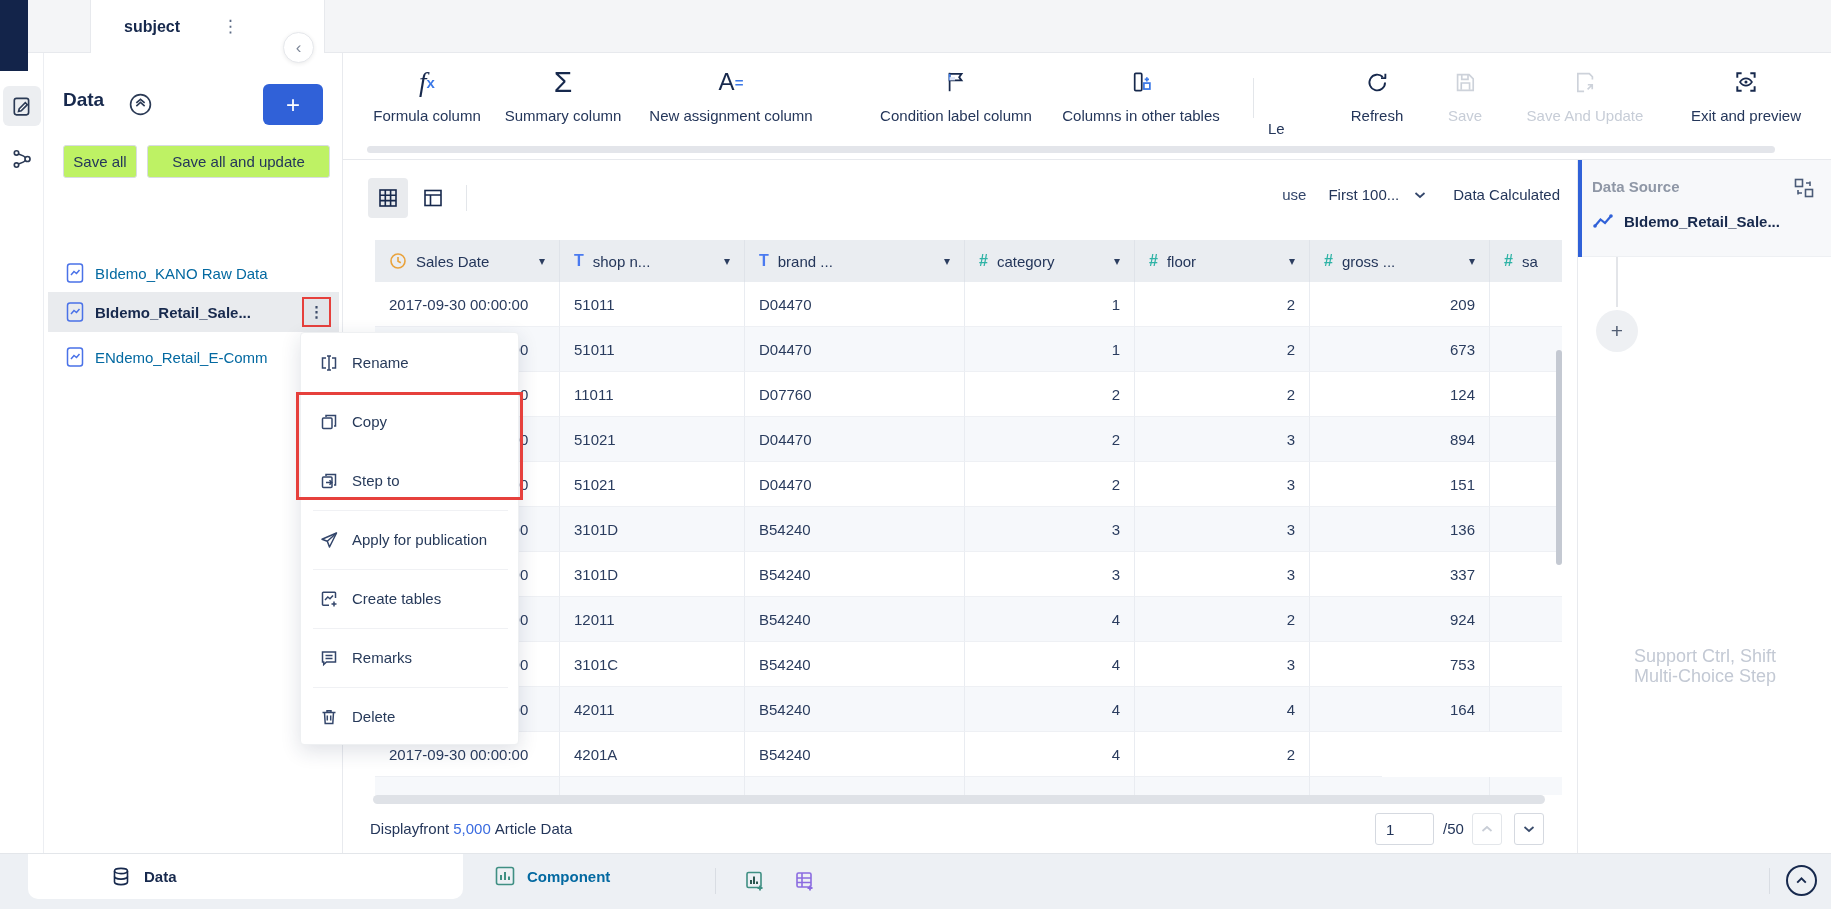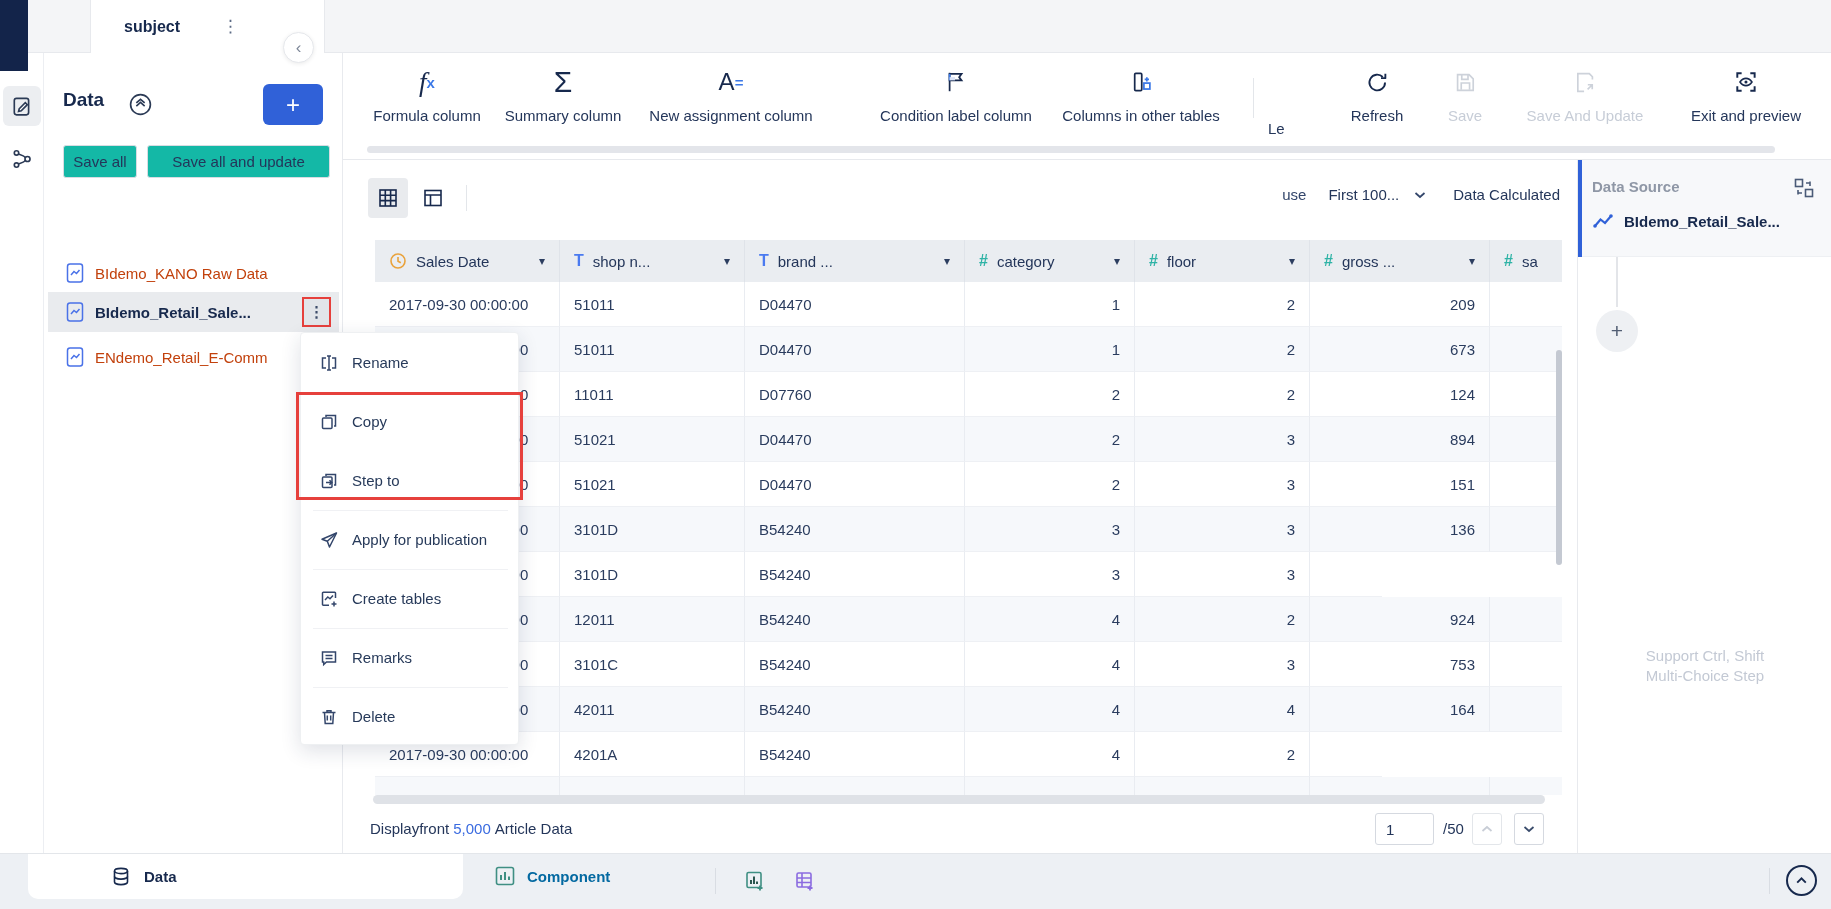--- a/index.html
+++ b/index.html
@@ -27,7 +27,7 @@
   #dp-collapse { left:84px; top:39px; width:25px; height:25px; cursor:pointer; }
   #dp-plus { left:219px; top:31px; width:60px; height:41px; background:#3061d8; border-radius:6px; color:#fff; font-size:24px; display:flex; align-items:center; justify-content:center; cursor:pointer; }
   #dp-collapse-panel { left:283px; top:32px; width:31px; height:31px; background:#fff; border:1px solid #e6e8ec; border-radius:50%; box-shadow:0 1px 4px rgba(0,0,0,.08); display:flex; align-items:center; justify-content:center; color:#7d8798; font-size:17px; cursor:pointer; z-index:8; }
-  .dp-btn { position:absolute; top:92px; height:33px; border:1px solid #d8dce2; border-radius:3px; background:#14b8a6; font-size:15px; color:#24365a; display:flex; align-items:center; justify-content:center; cursor:pointer; font-family:inherit; }
+  .dp-btn { position:absolute; top:92px; height:33px; border:1px solid #d8dce2; border-radius:3px; background:#bef264; font-size:15px; color:#24365a; display:flex; align-items:center; justify-content:center; cursor:pointer; font-family:inherit; }
   #dp-saveall { left:19px; width:74px; }
   #dp-saveupd { left:103px; width:183px; }
   #dp-search-row { left:19px; top:142px; width:267px; height:36px; border-bottom:1px solid #e5e8ec; display:flex; align-items:center; }

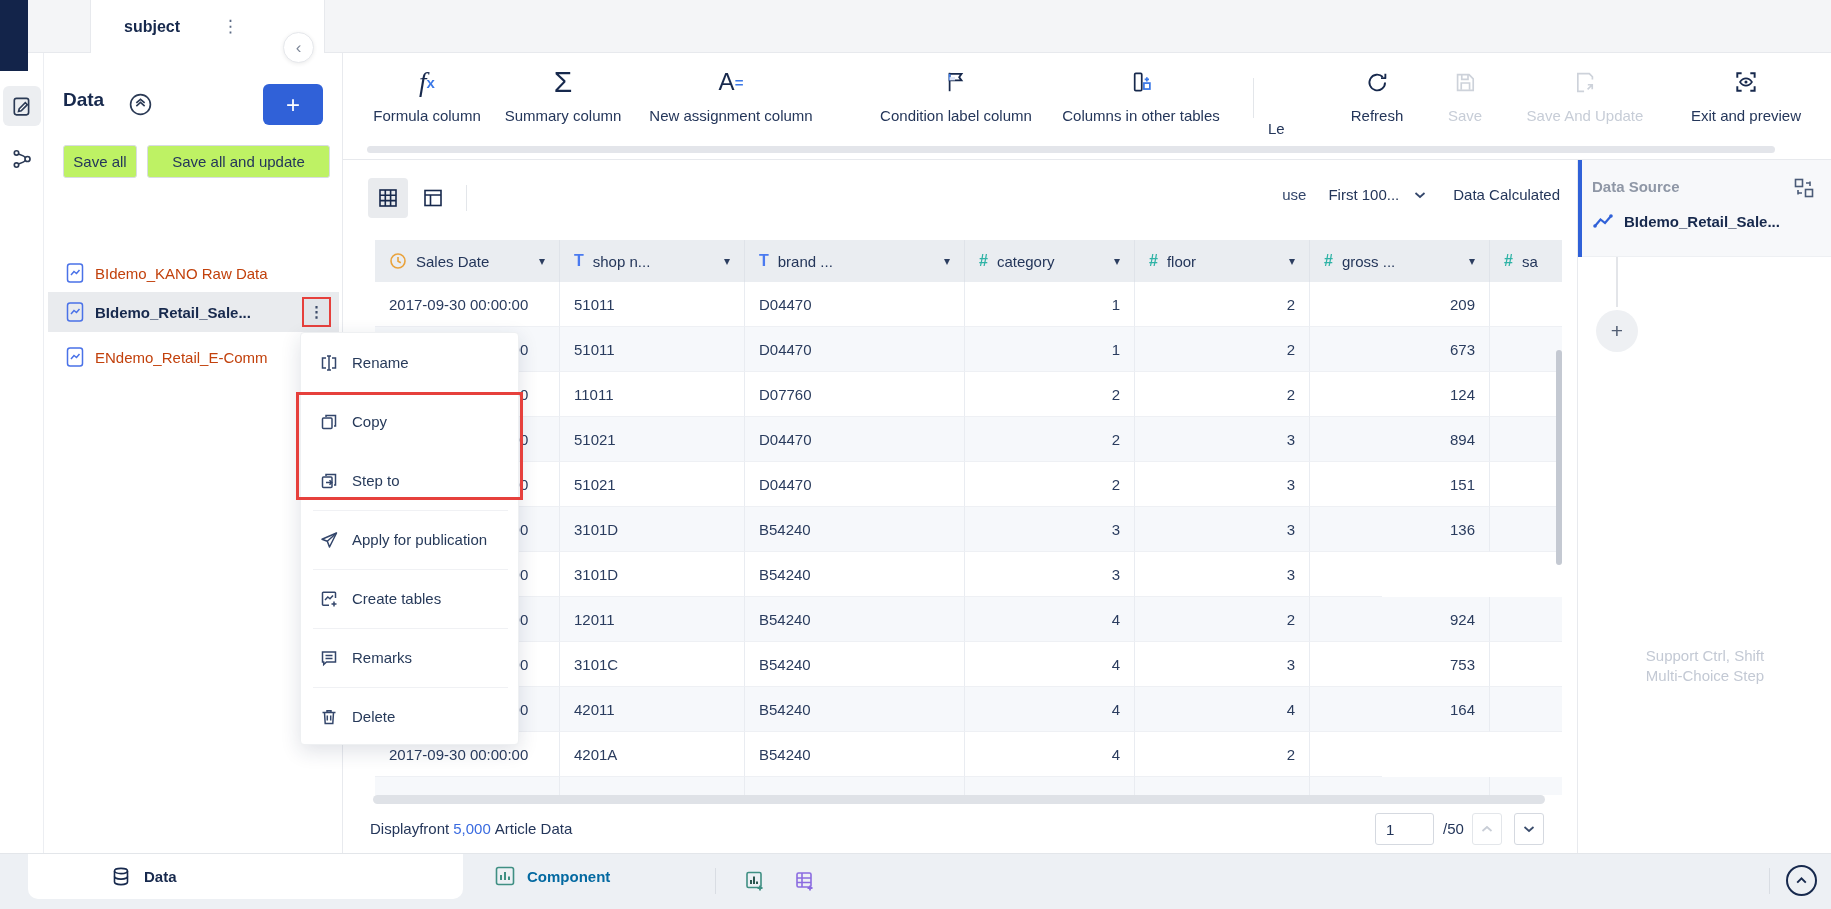--- a/index.html
+++ b/index.html
@@ -34,7 +34,7 @@
   #dp-search-input { border:none; outline:none; flex:1; font-size:15px; margin-left:12px; color:#24365a; font-family:inherit; background:transparent; }
   #dp-search-input::placeholder { color:#a8b0bc; }
   #dp-search-more { width:26px; height:26px; display:flex; align-items:center; justify-content:center; color:#5c6b85; cursor:pointer; border:1px solid transparent; }
-  .dp-item { position:absolute; left:4px; width:291px; height:40px; display:flex; align-items:center; cursor:pointer; font-size:15px; color:#c2410c; }
+  .dp-item { position:absolute; left:4px; width:291px; height:40px; display:flex; align-items:center; cursor:pointer; font-size:15px; color:#0369a1; }
   .dp-item .di-icon { margin-left:17px; margin-right:10px; }
   .dp-item.sel { background:#e9ebee; font-weight:bold; color:#17294d; }
   #dots-btn { position:absolute; left:254px; top:5px; width:29px; height:30px; background:#e2e5e9; border:2px solid #e6403c; display:flex; align-items:center; justify-content:center; color:#3c4c69; font-size:15px; cursor:pointer; }

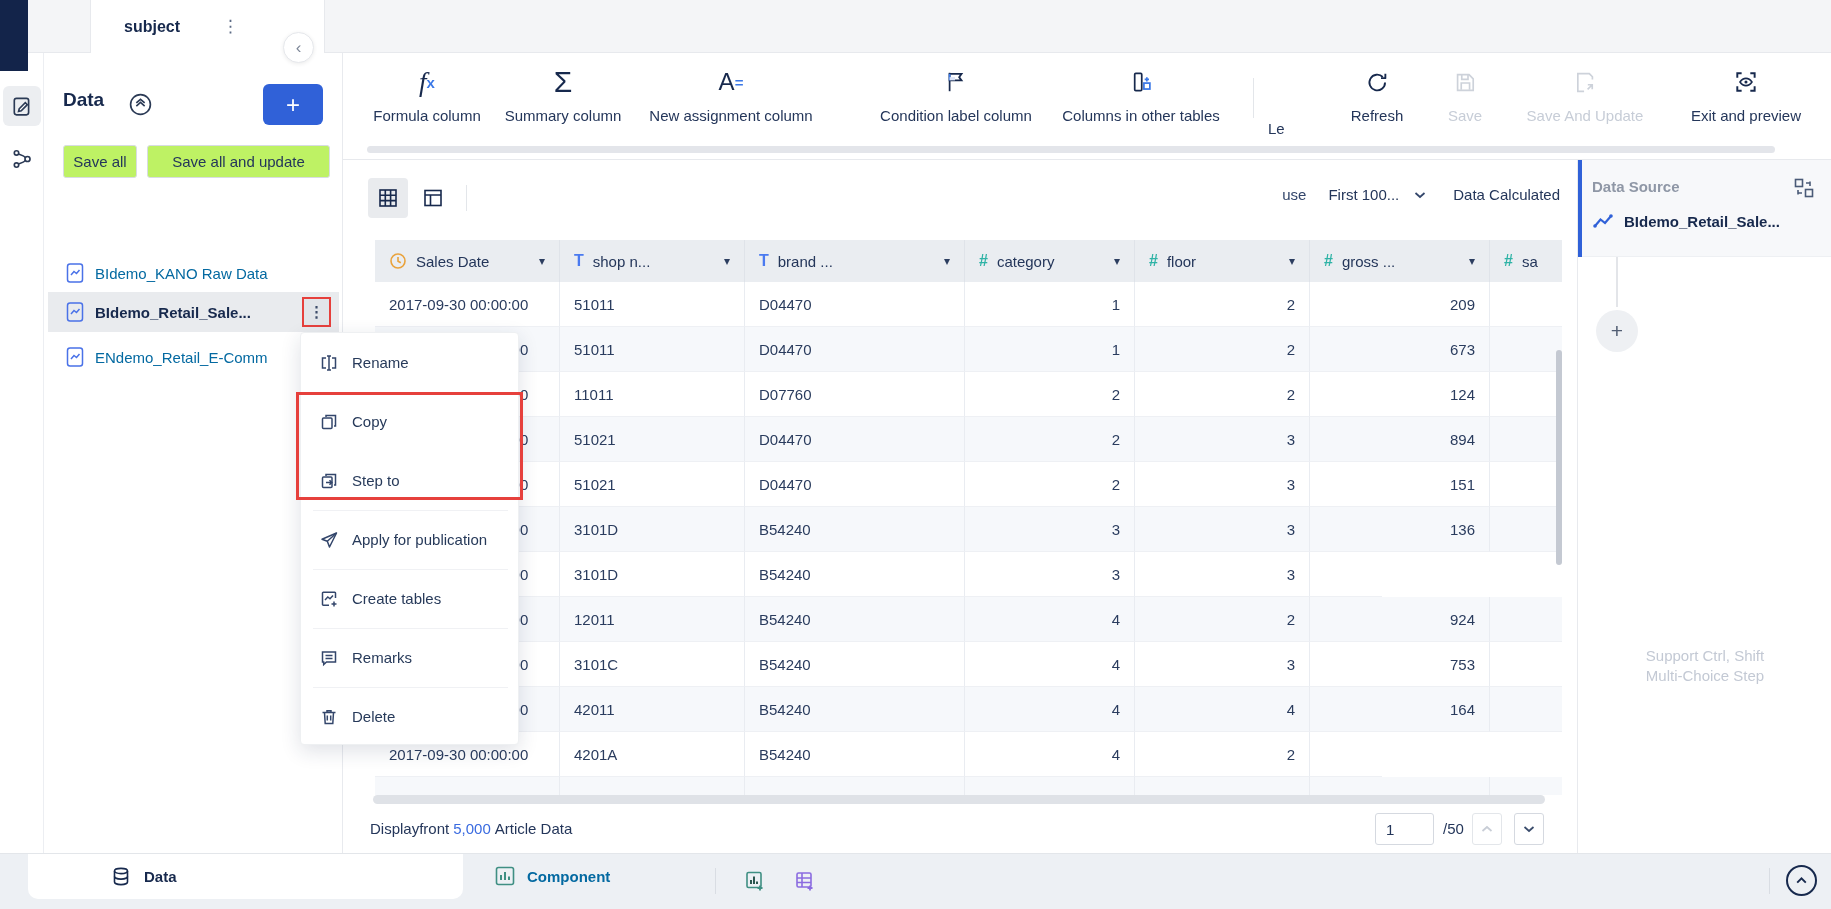--- a/index.html
+++ b/index.html
@@ -499,6 +499,7 @@
         <div class="t-cell" style="width: 220px;">B54240</div>
         <div class="t-cell num" style="width: 170px;">3</div>
         <div class="t-cell num" style="width: 175px;">3</div>
+        <div class="t-cell num" style="width: 180px;">337</div>
         <div class="t-cell num" style="width: 72px; border-right: none;"></div>
       </div>
       <div class="t-row alt">

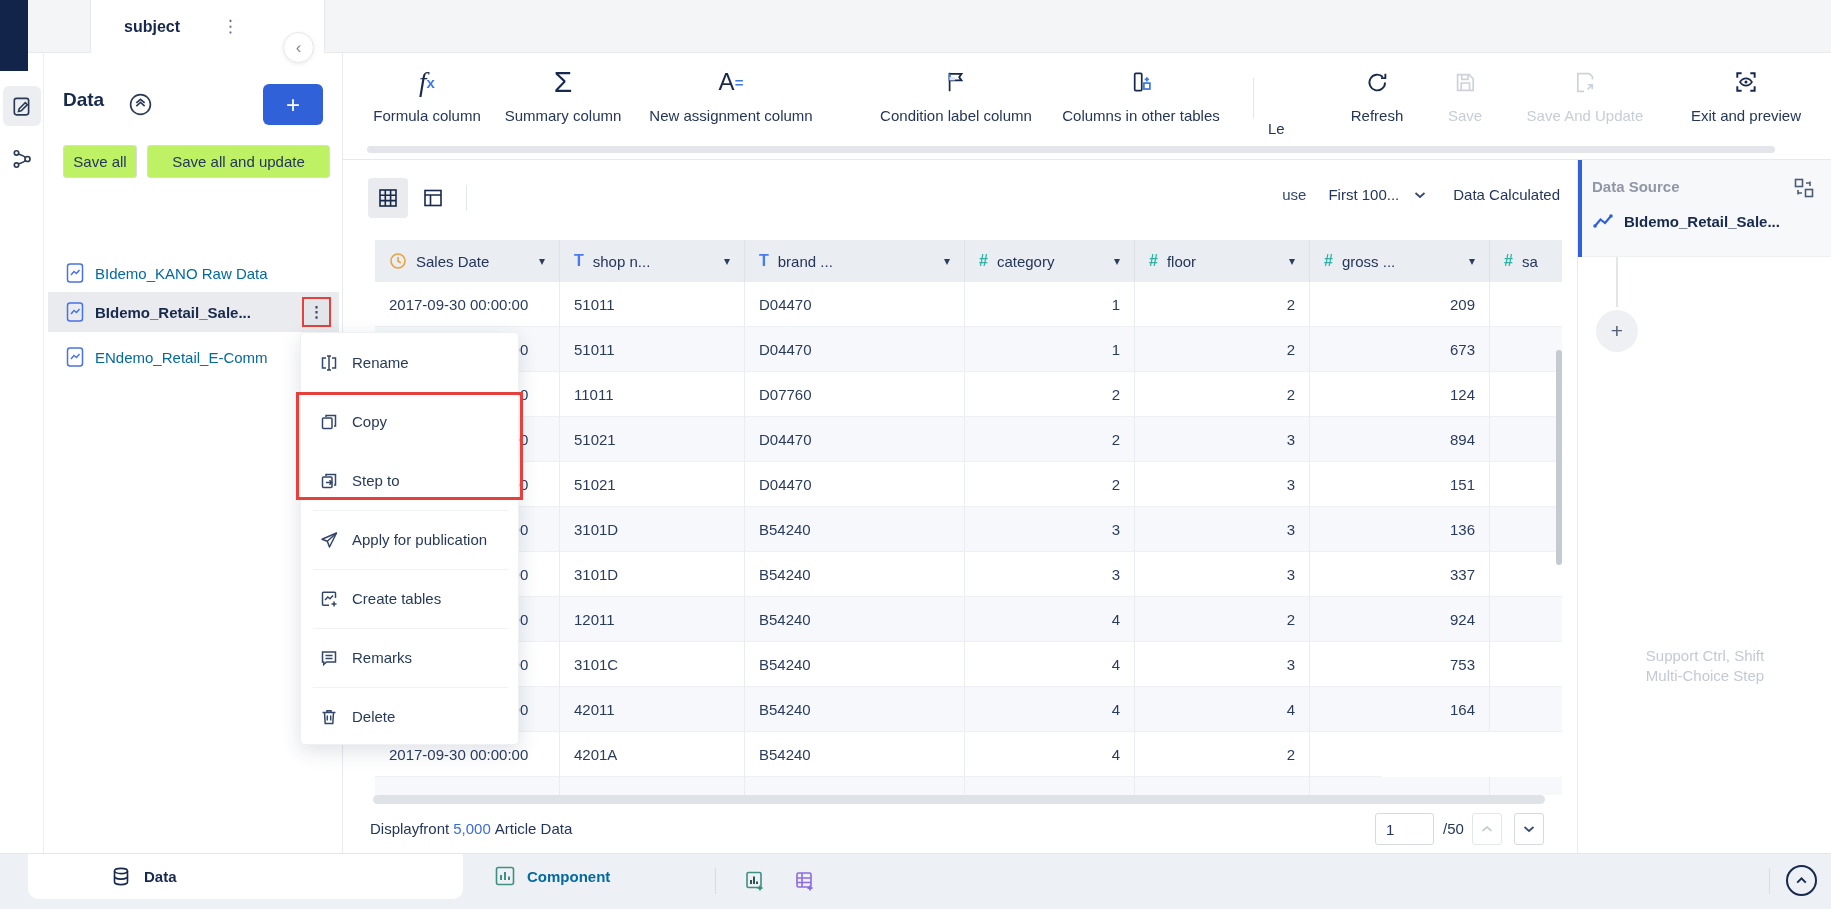--- a/index.html
+++ b/index.html
@@ -105,7 +105,7 @@
   #sp-item { position:absolute; left:14px; top:52px; display:flex; align-items:center; gap:10px; font-size:15px; font-weight:bold; color:#17294d; cursor:pointer; width:230px; overflow:hidden; white-space:nowrap; }
   #sp-line { position:absolute; left:38px; top:97px; width:2px; height:50px; background:#e3e5e9; }
   #sp-plus { position:absolute; left:18px; top:150px; width:42px; height:42px; border-radius:50%; background:#eef0f3; color:#525e73; font-size:21px; display:flex; align-items:center; justify-content:center; cursor:pointer; }
-  #sp-hint { position:absolute; left:0; top:486px; width:254px; text-align:center; font-size:15px; line-height:20px; color:#c3c9d4; }
+  #sp-hint { position:absolute; left:0; top:486px; width:254px; text-align:center; font-size:18px; line-height:20px; color:#c3c9d4; }
 
   
   #bottombar { left:0; top:853px; width:1831px; height:56px; background:#edf0f4; border-top:1px solid #e3e6ea; z-index:10; }

